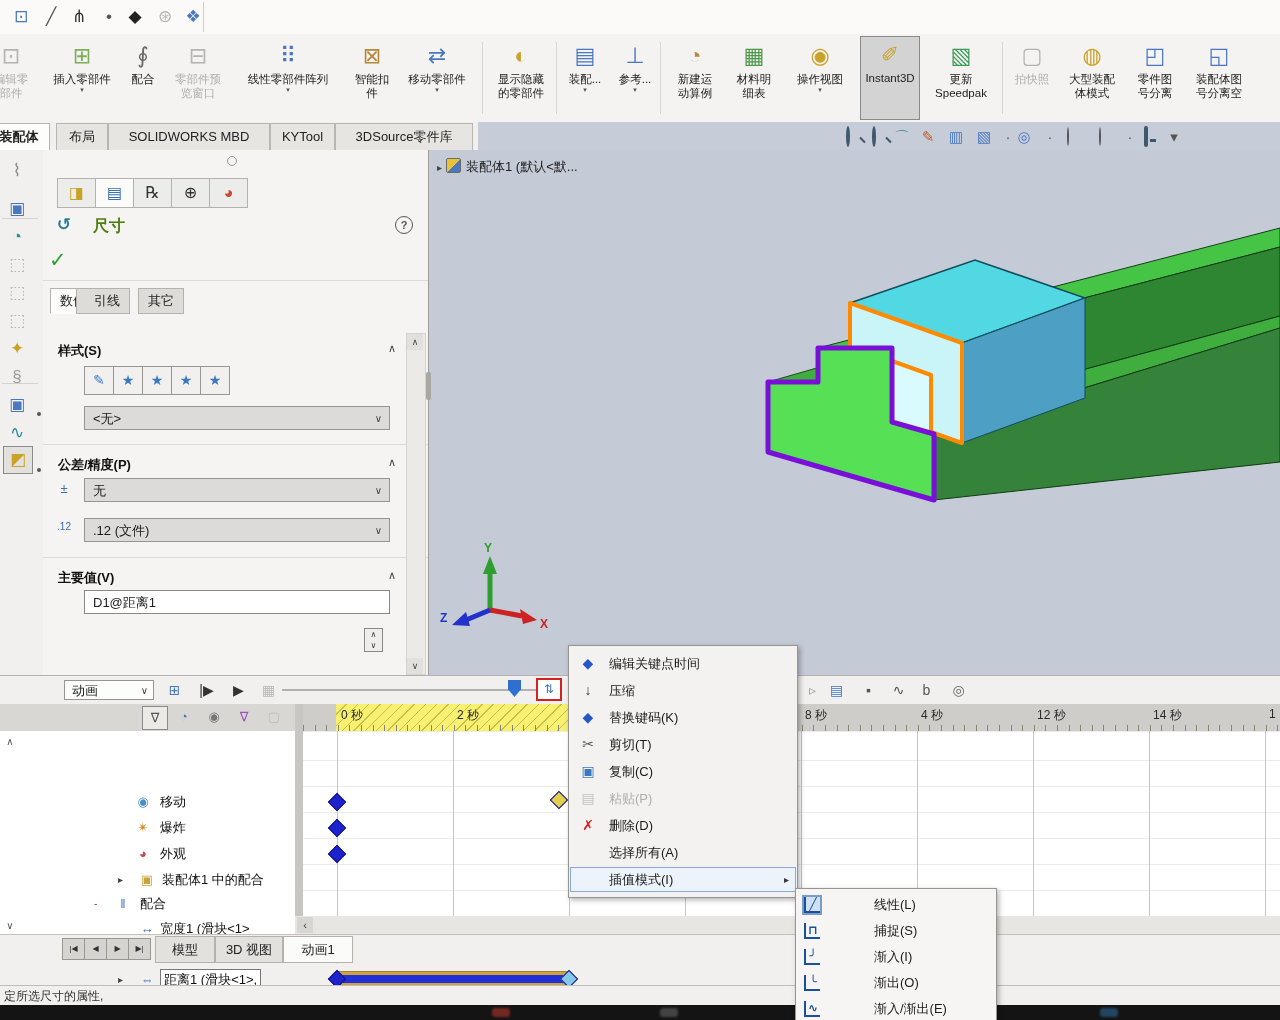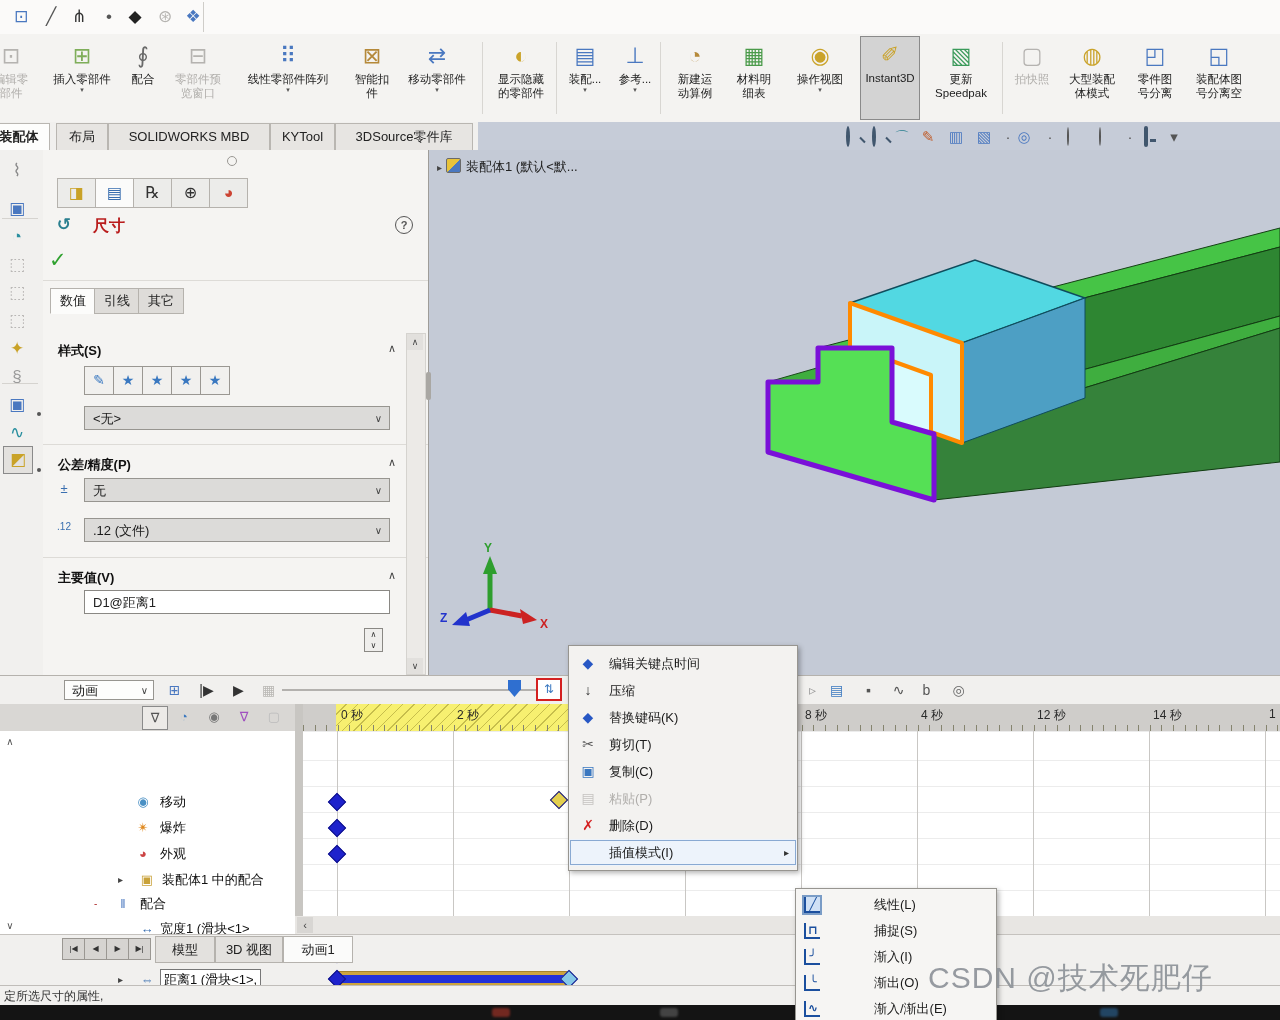--- a/index.html
+++ b/index.html
@@ -50,7 +50,7 @@
   #ppanel .pin{position:absolute;left:184px;top:6px;width:8px;height:8px;border:1px solid #9a9894;border-radius:50%;}
   .ptab{position:absolute;top:28px;width:37px;height:28px;border:1px solid #b5b2ad;background:#ececea;text-align:center;line-height:28px;font-size:16px;}
   .ptab.active{background:#fbfbfa;}
-  #pm-title{position:absolute;left:50px;top:66px;font-size:16px;font-weight:bold;color:#b91c1c;}
+  #pm-title{position:absolute;left:50px;top:66px;font-size:16px;font-weight:bold;color:#4d7c0f;}
   #pm-title-icon{position:absolute;left:14px;top:64px;font-size:17px;color:#2a7f8f;font-weight:bold;}
   #pm-help{position:absolute;left:352px;top:66px;width:16px;height:16px;border:1.5px solid #555;border-radius:50%;text-align:center;line-height:16px;font-size:11px;color:#555;font-weight:bold;}
   #pm-ok{position:absolute;left:6px;top:98px;font-size:21px;color:#2fa12f;font-weight:bold;}

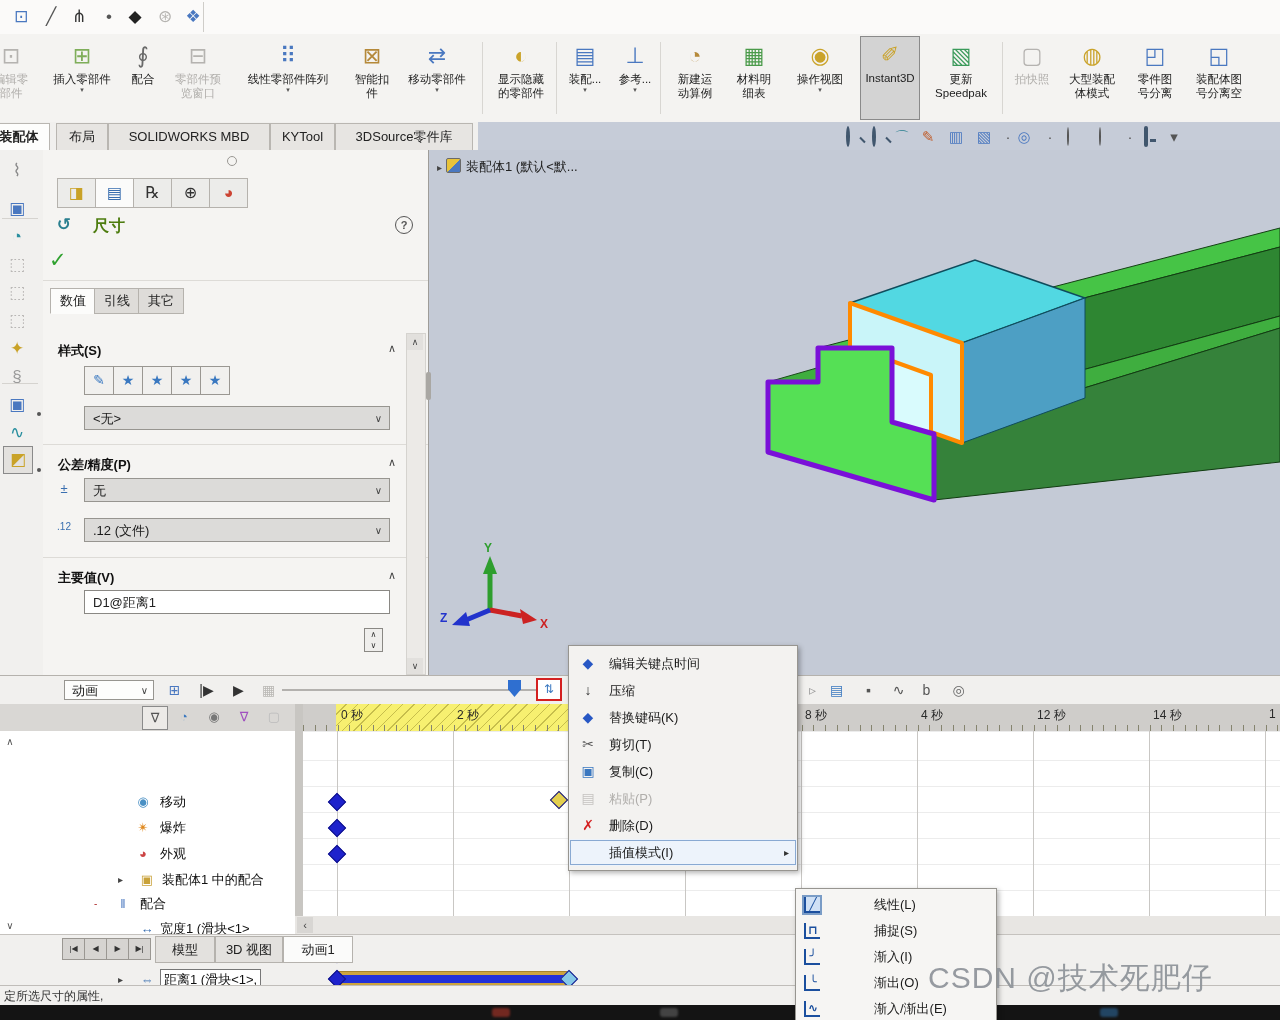--- a/index.html
+++ b/index.html
@@ -358,7 +358,7 @@
     <div>
 
     <div class="vtab active" style="left: 7px; width: 44px;"><span>数值</span></div>
-        <div class="vtab" style="left: 51px; width: 44px;"><span>引线</span></div>
+        <div class="vtab" style="left: 33px; width: 44px; padding-left: 8px;"><span>引线</span></div>
         <div class="vtab" style="left: 95px; width: 44px;"><span>其它</span></div>
       </div>
     <div class="sect-label" style="top:192px">样式(S)</div>

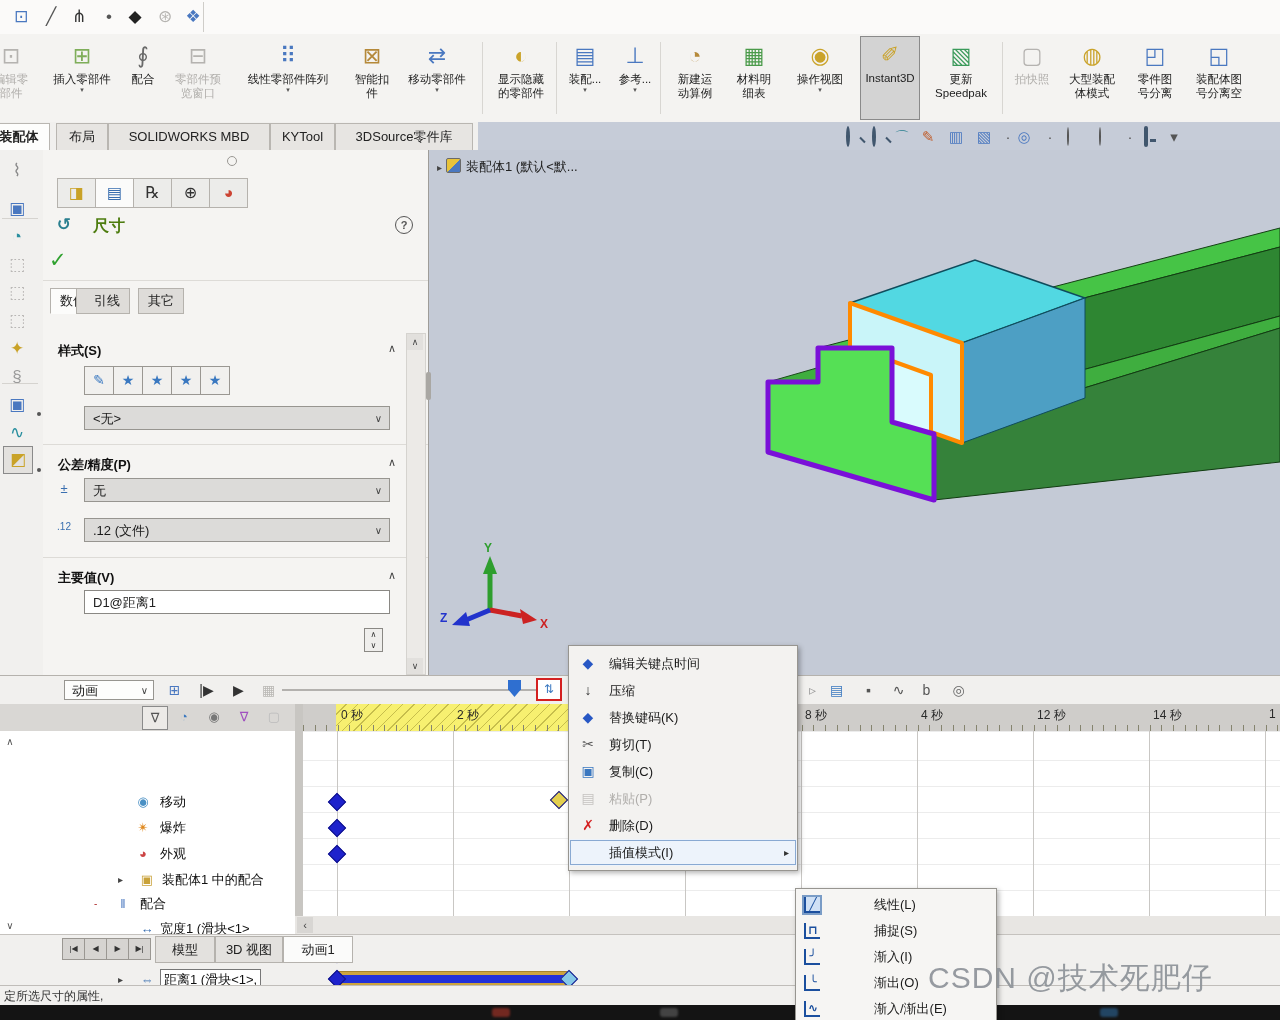--- a/index.html
+++ b/index.html
@@ -639,6 +639,11 @@
           <span class="mi-label">删除(D)</span>
           <span class="mi-arrow"></span>
         </div>
+        <div class="mi">
+          <span class="mi-ic"></span>
+          <span class="mi-label">选择所有(A)</span>
+          <span class="mi-arrow"></span>
+        </div>
         <div class="mi highlighted submenu">
           <span class="mi-ic"></span>
           <span class="mi-label">插值模式(I)</span>

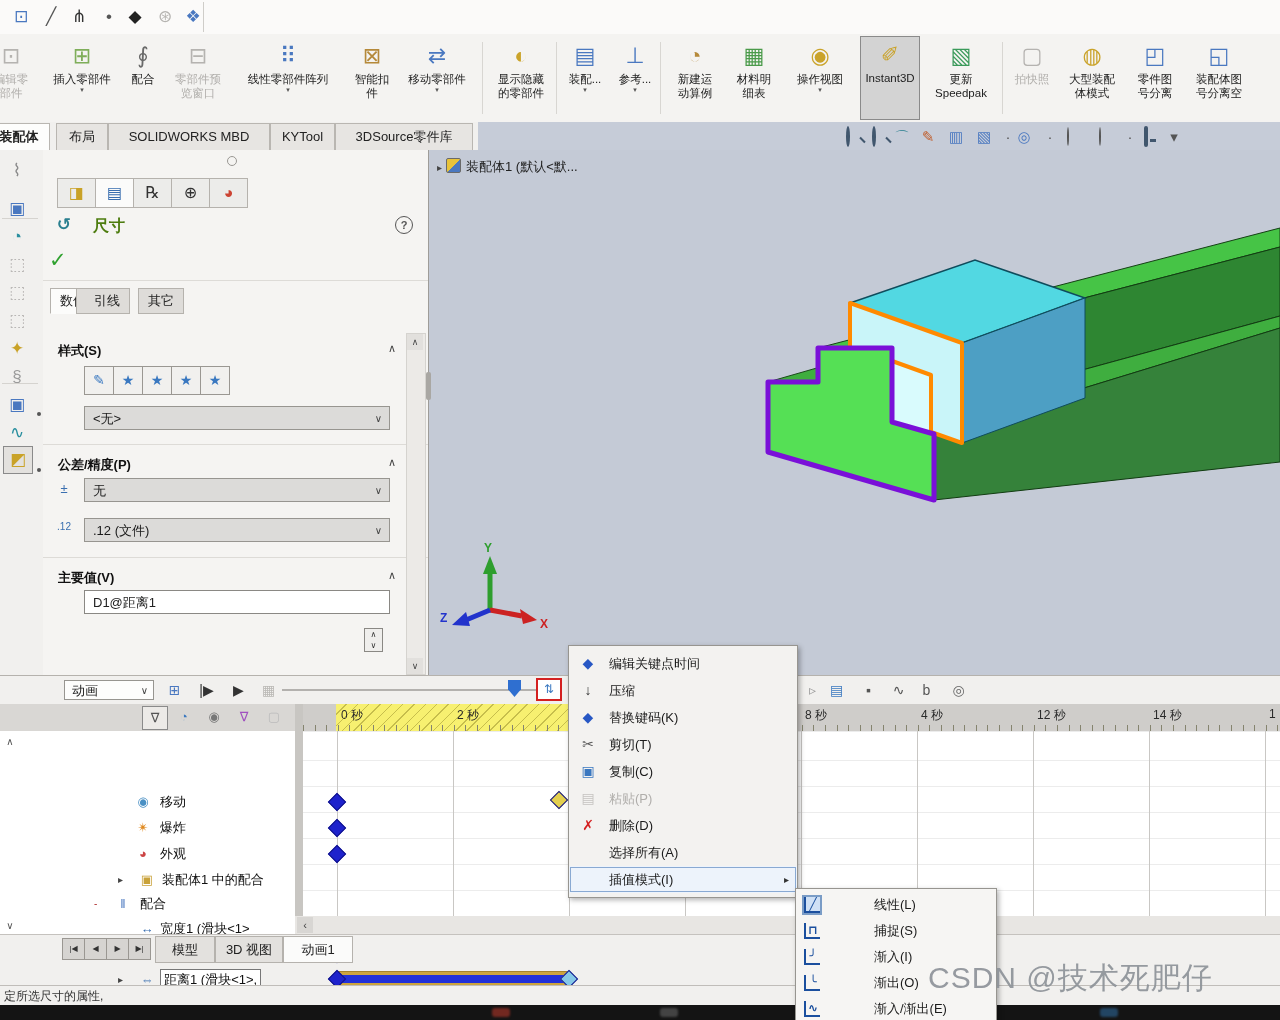--- a/index.html
+++ b/index.html
@@ -678,7 +678,6 @@
       </div>
   </div>
 
-  <div id="watermark">CSDN @技术死肥仔</div>
 </div>
 
 </body></html>

